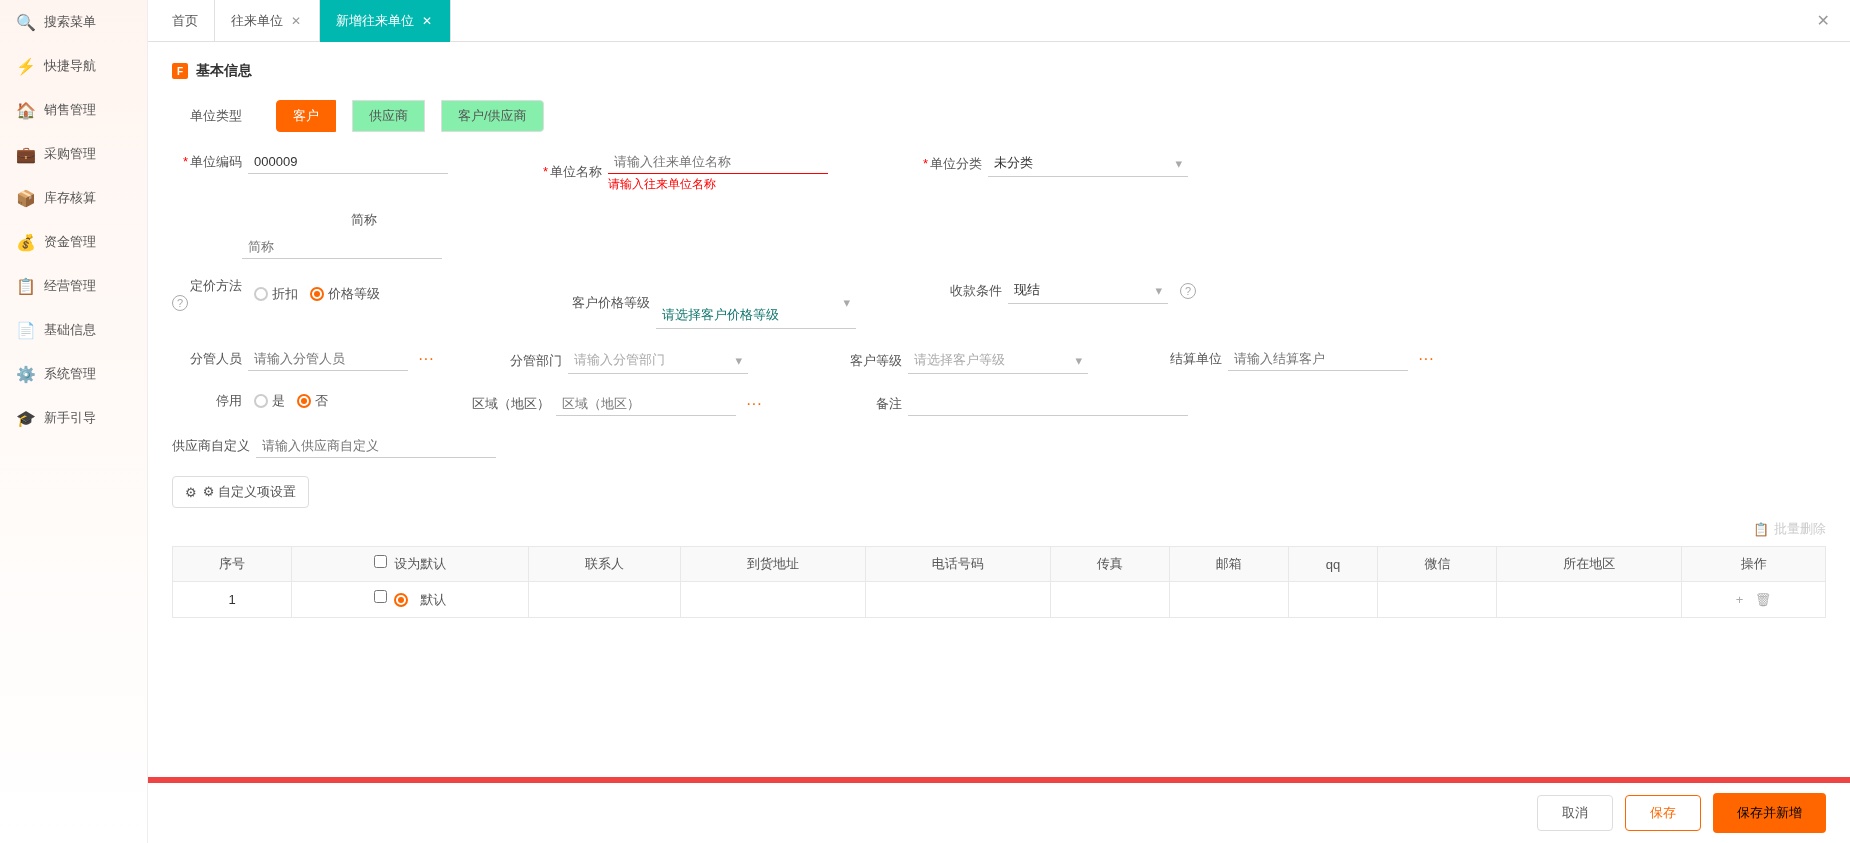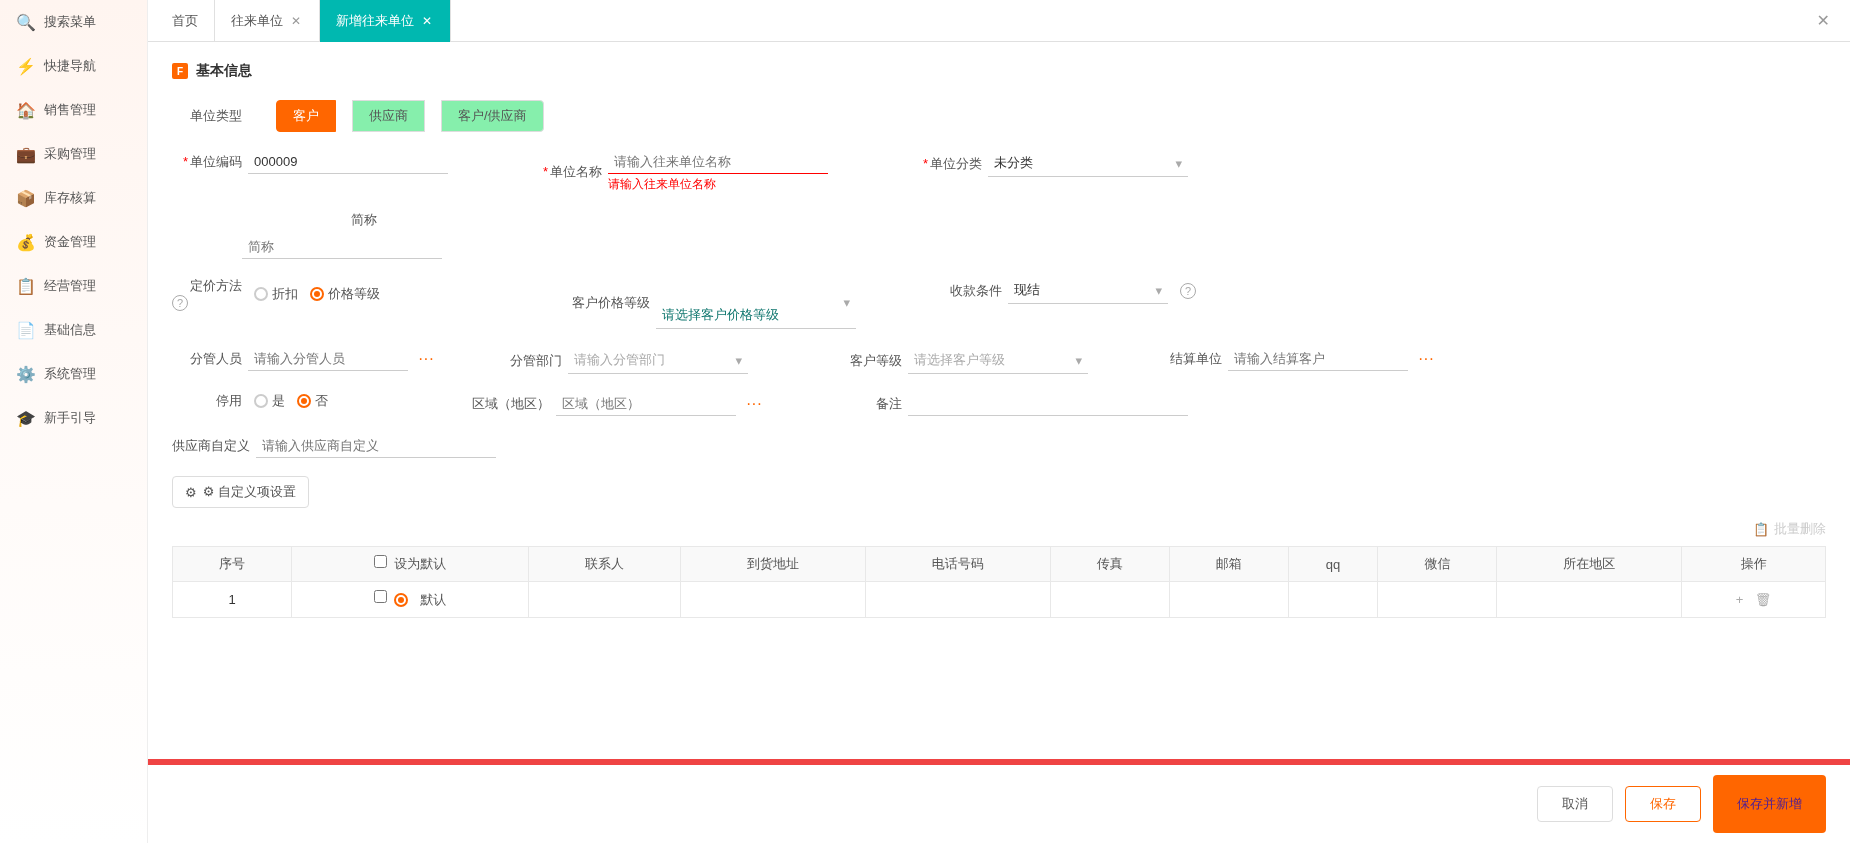--- a/index.html
+++ b/index.html
@@ -310,13 +310,13 @@
       color: #f60;
     }
     .btn-save-new {
-      padding: 20px 24px;
+      padding: 11px 24px;
       border: none;
       background: #f60;
       border-radius: 4px;
       cursor: pointer;
       font-size: 13px;
-      color: #4c1d95;
+      color: #000000;
     }
 
     .form-input-container {

